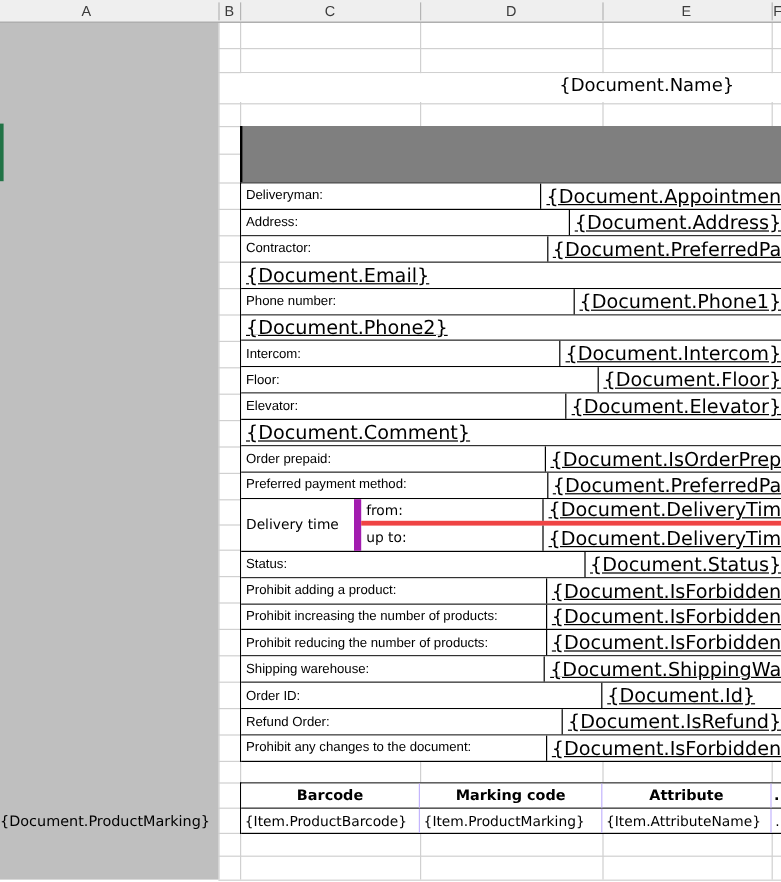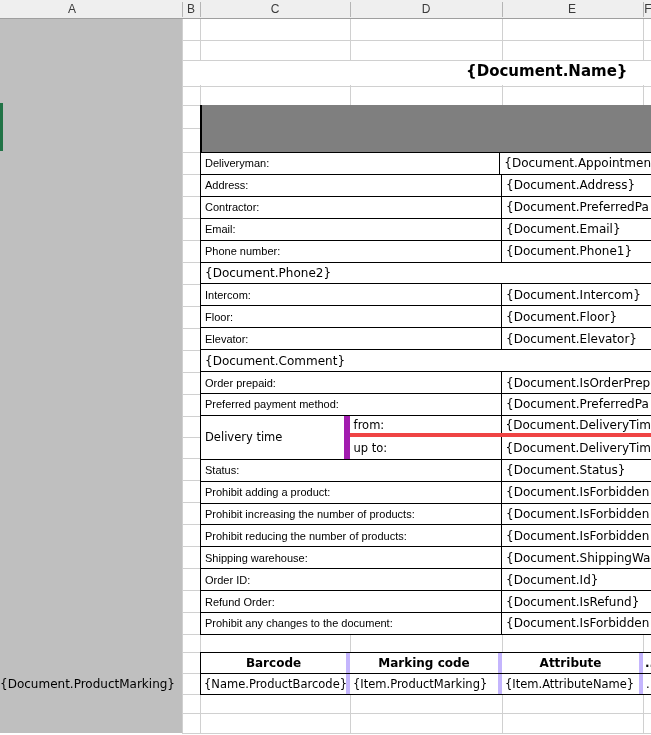--- a/index.html
+++ b/index.html
@@ -22,7 +22,7 @@
   
   .titlecell{position:absolute;left:200px;top:61px;width:451px;height:24px;background:#fff;z-index:2;}
   .titletext{position:absolute;left:266px;top:1px;font-family:"DejaVu Sans",sans-serif;
-             font-weight:bold;font-size:15px;color:#000;white-space:nowrap;}
+             font-weight:normal;font-size:15px;color:#000;white-space:nowrap;}
   
   .itable{position:absolute;left:200px;top:152px;width:451px;z-index:3;
           border-top:1px solid #000;border-left:1px solid #000;box-sizing:border-box;background:#fff;}

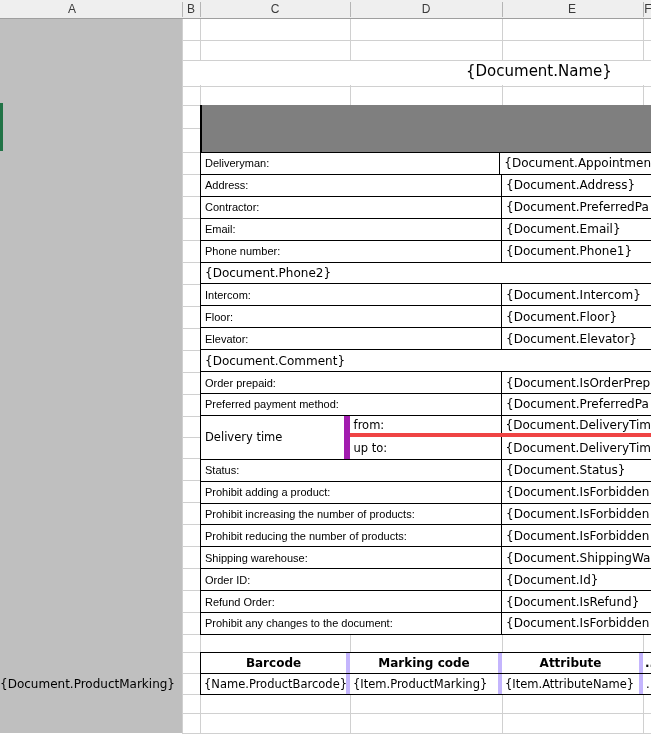--- a/index.html
+++ b/index.html
@@ -30,7 +30,7 @@
   .lblcell{width:301px;box-sizing:border-box;border-right:1px solid #000;display:flex;align-items:center;
            padding-left:4px;font-size:11px;color:#000;white-space:nowrap;overflow:hidden;}
   .valcell{flex:1;display:flex;align-items:center;padding-left:4px;
-           font-family:"DejaVu Sans",sans-serif;font-size:12px;color:#000;white-space:nowrap;overflow:visible;}
+           font-family:"DejaVu Sans",sans-serif;font-size:16px;color:#000;white-space:nowrap;overflow:visible;text-decoration:underline;}
   
   .dblock{display:flex;height:43.82px;box-sizing:border-box;border-bottom:1px solid #000;background:#fff;}
   .dlabel{width:149px;box-sizing:border-box;border-right:6px solid #a21caf;display:flex;align-items:center;

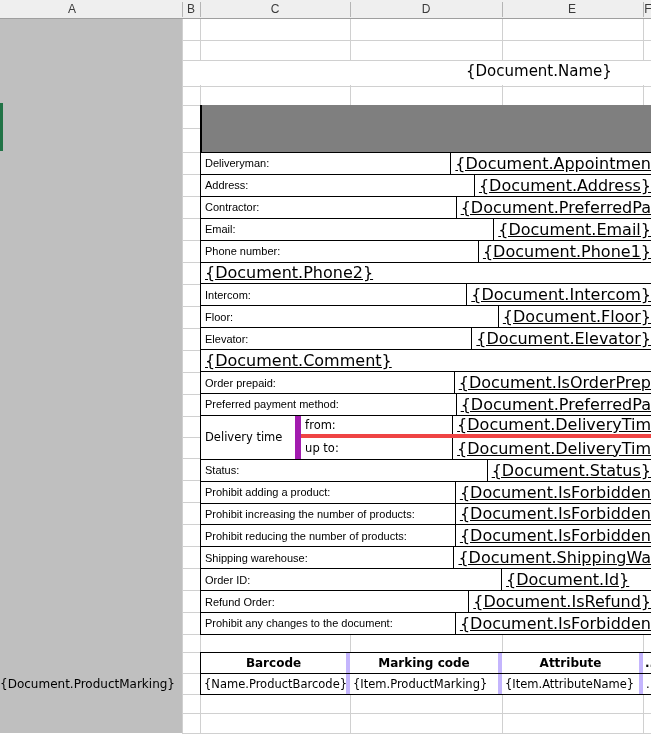--- a/index.html
+++ b/index.html
@@ -124,7 +124,6 @@
       <div class="valcell">{Document.PreferredPa</div>
     </div>
     <div class="irow">
-      <div class="lblcell">Email:</div>
       <div class="valcell">{Document.Email}</div>
     </div>
     <div class="irow">

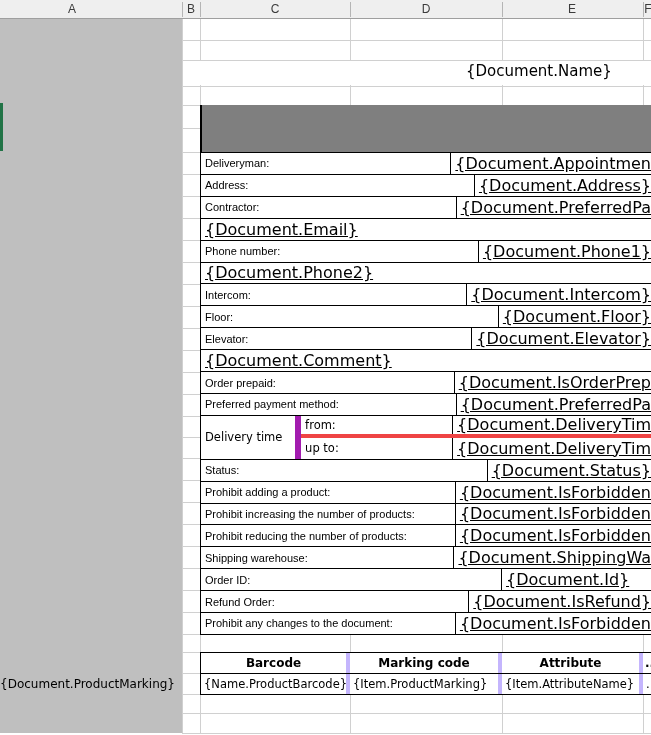--- a/index.html
+++ b/index.html
@@ -44,7 +44,7 @@
   .items{position:absolute;left:200px;top:652px;width:459px;z-index:3;
          border-top:1px solid #000;border-left:1px solid #000;box-sizing:border-box;background:#fff;}
   .itrow{display:flex;height:21px;box-sizing:border-box;border-bottom:1px solid #000;background:#fff;}
-  .itcell{box-sizing:border-box;border-right:4px solid #c4b5fd;display:flex;align-items:center;
+  .itcell{box-sizing:border-box;border-right:1px solid #c4b5fd;display:flex;align-items:center;
           font-family:"DejaVu Sans",sans-serif;font-size:11.5px;white-space:nowrap;overflow:hidden;}
   .itcell.hdr{font-weight:bold;font-size:12px;justify-content:center;}
   .itcell.c0{width:149px;} .itcell.c1{width:152px;} .itcell.c2{width:141px;}

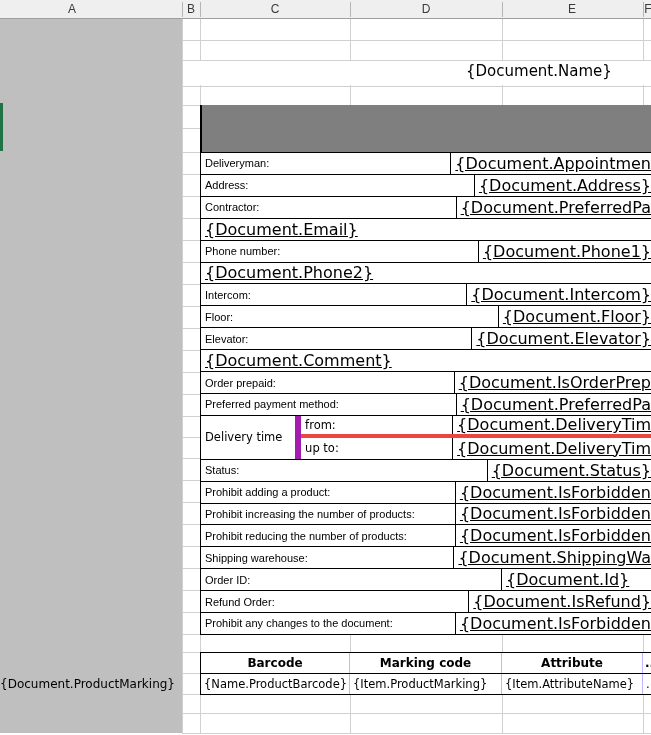--- a/index.html
+++ b/index.html
@@ -213,7 +213,7 @@
       <div class="itcell hdr c3">...</div>
     </div>
     <div class="itrow">
-      <div class="itcell valtxt c0">{Name.ProductBarcode}</div>
+      <div class="itcell valtxt c0">{Item.ProductBarcode}</div>
       <div class="itcell valtxt c1">{Item.ProductMarking}</div>
       <div class="itcell valtxt c2">{Item.AttributeName}</div>
       <div class="itcell valtxt c3">...</div>

